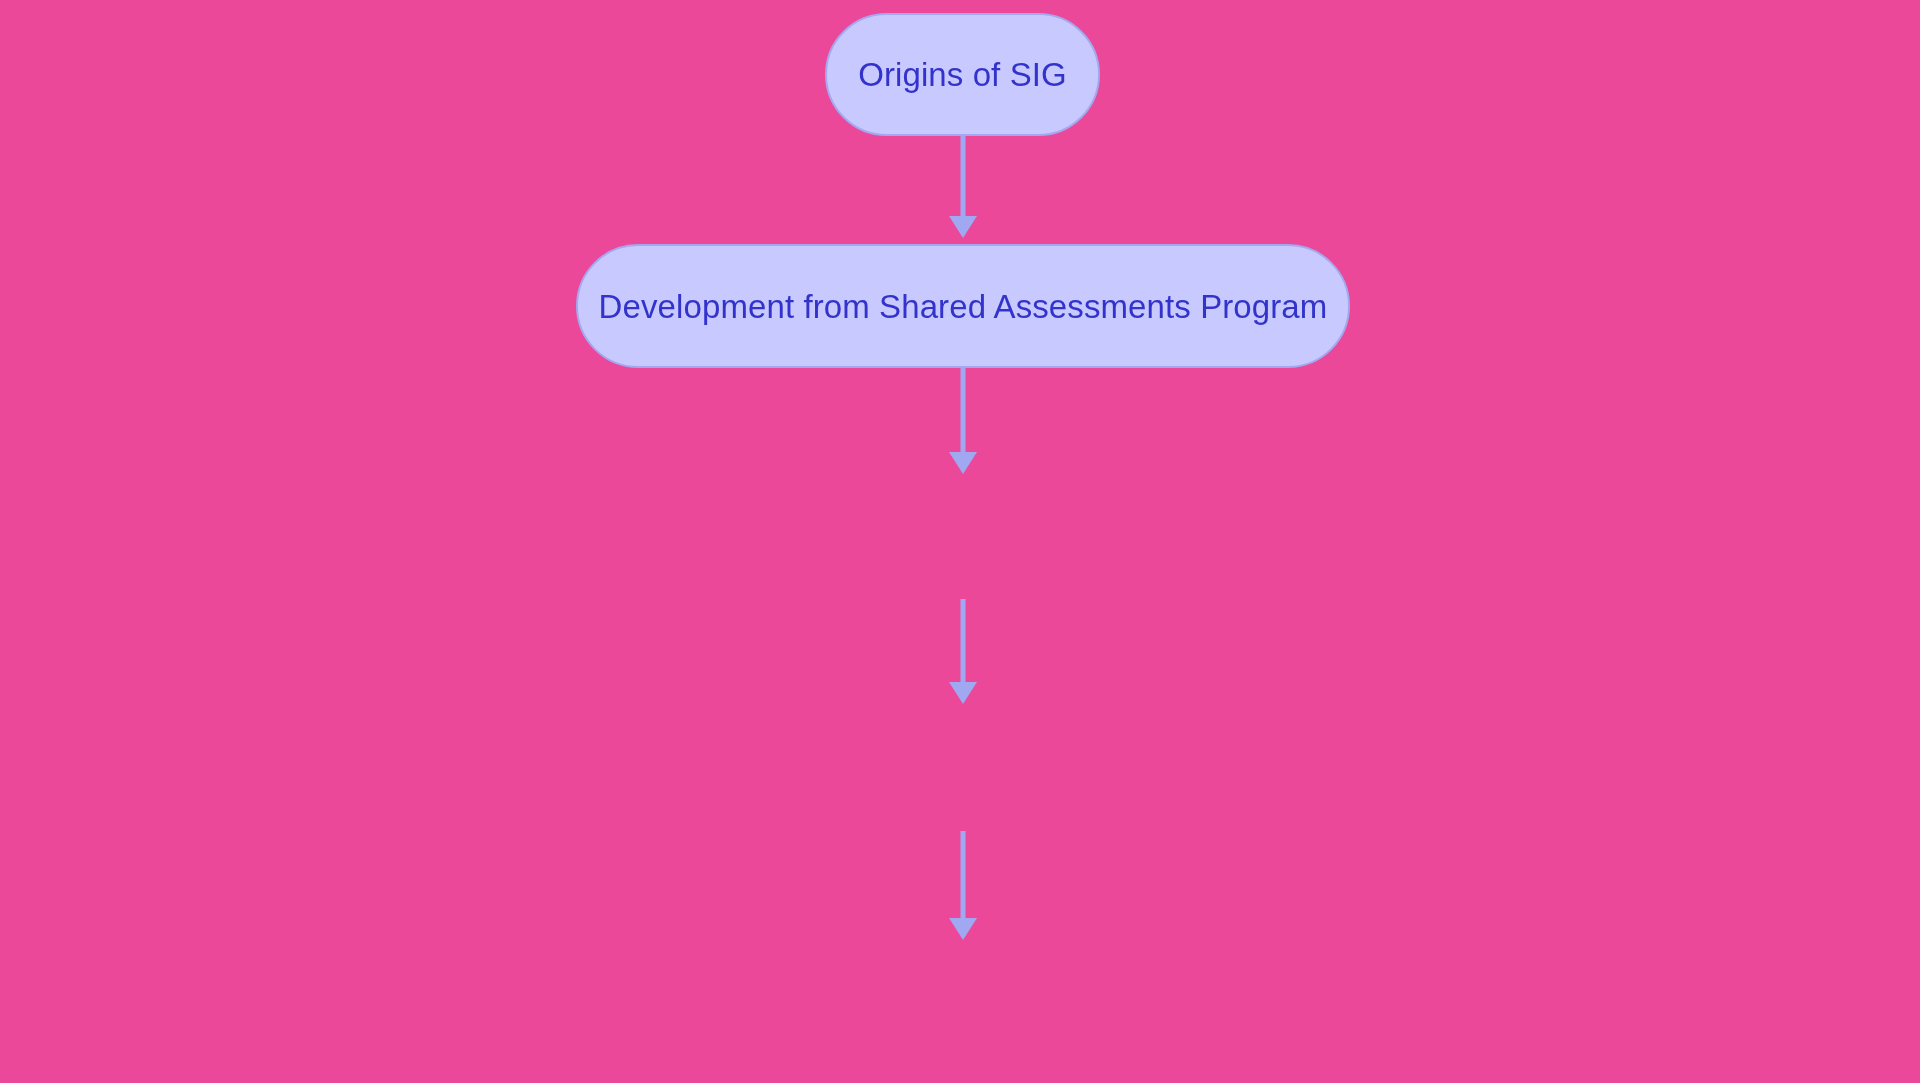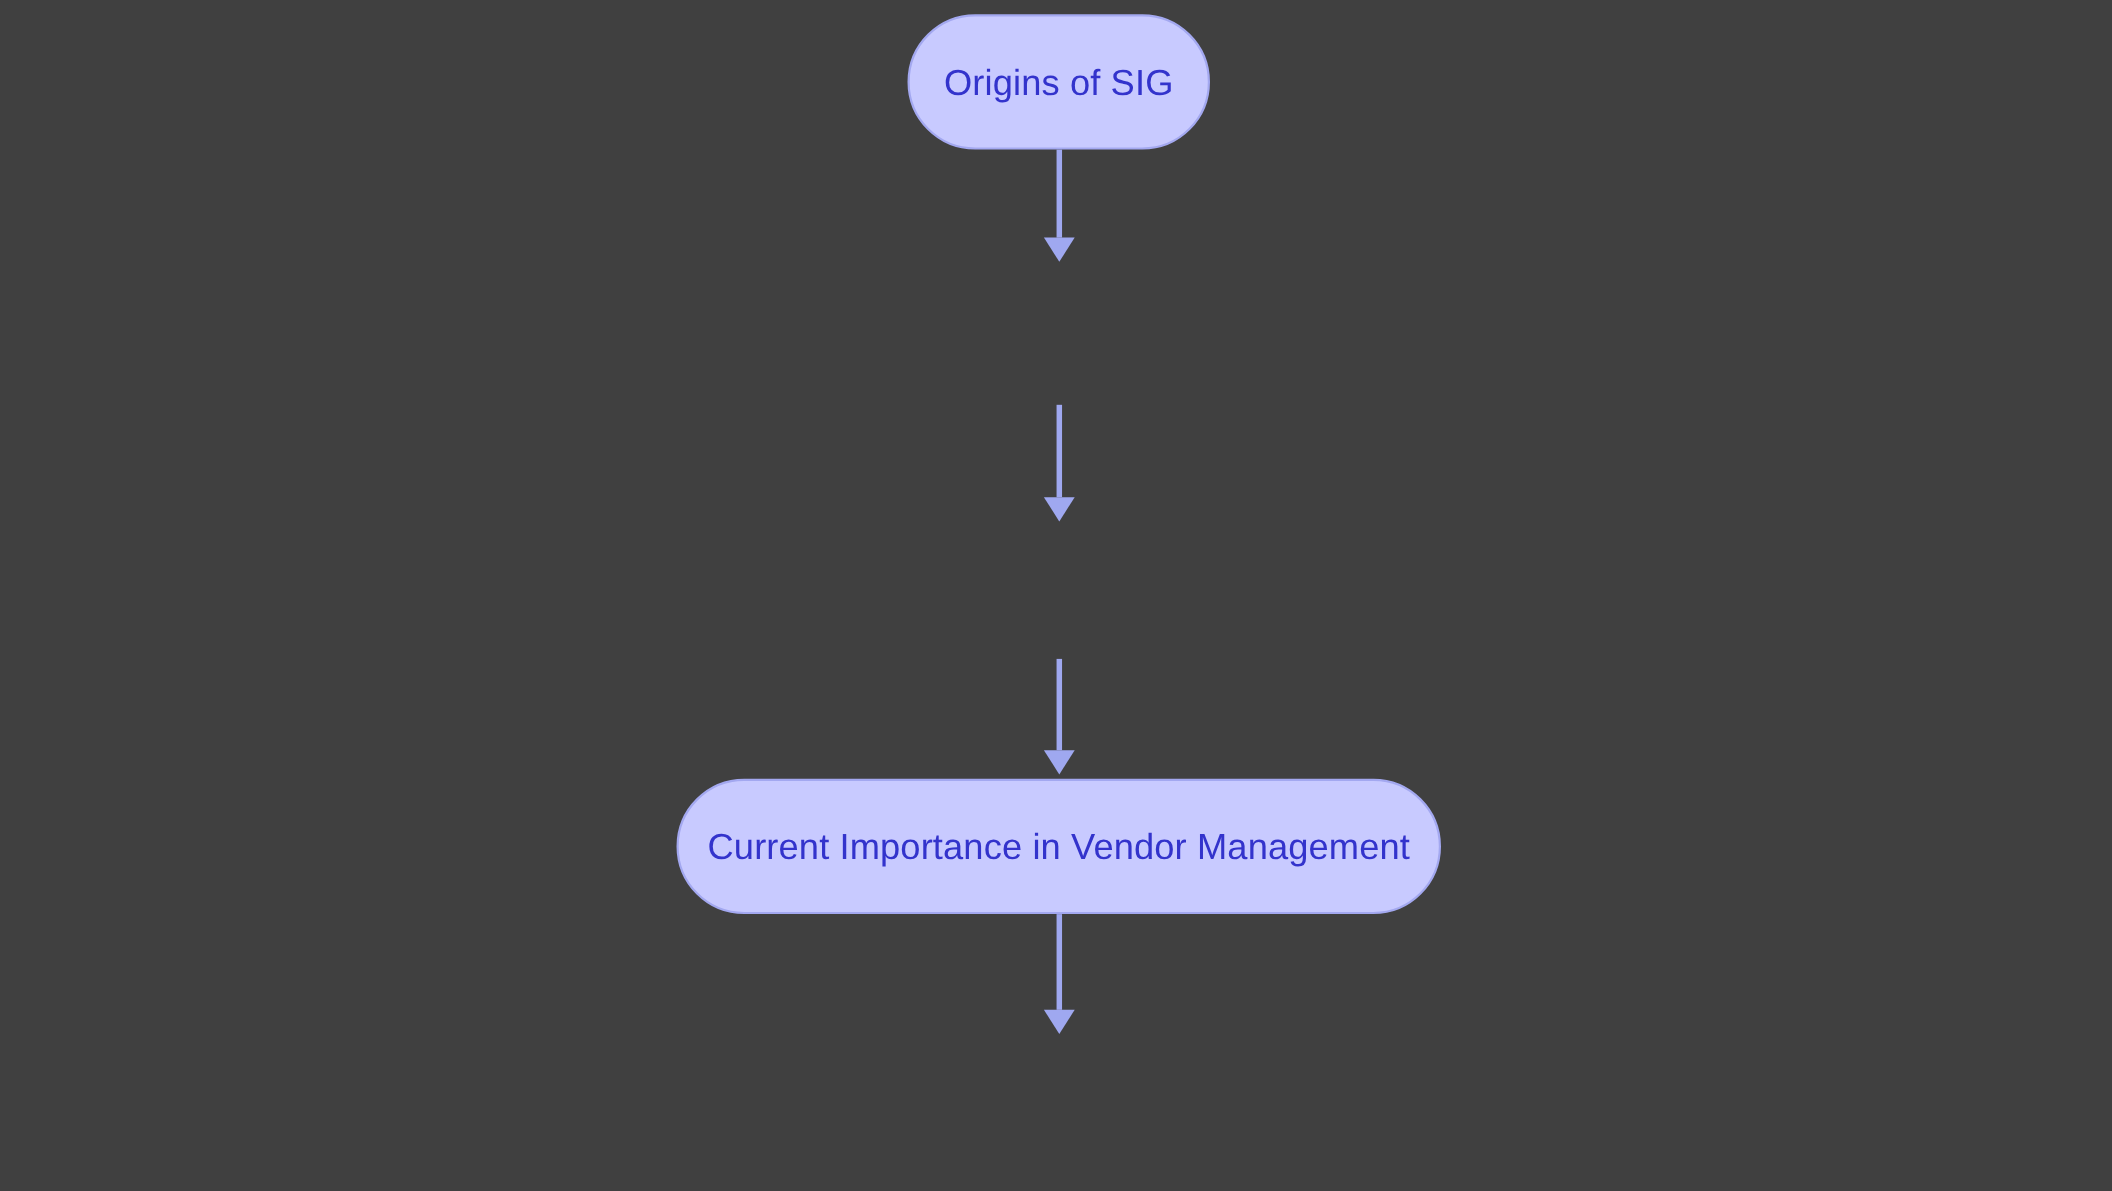--- a/index.html
+++ b/index.html
@@ -19,7 +19,7 @@
     position: relative;
     width: 1920px;
     height: 1083px;
-    background: #404040;
+    background: #ec4899;
   }
 
   .edge-layer {

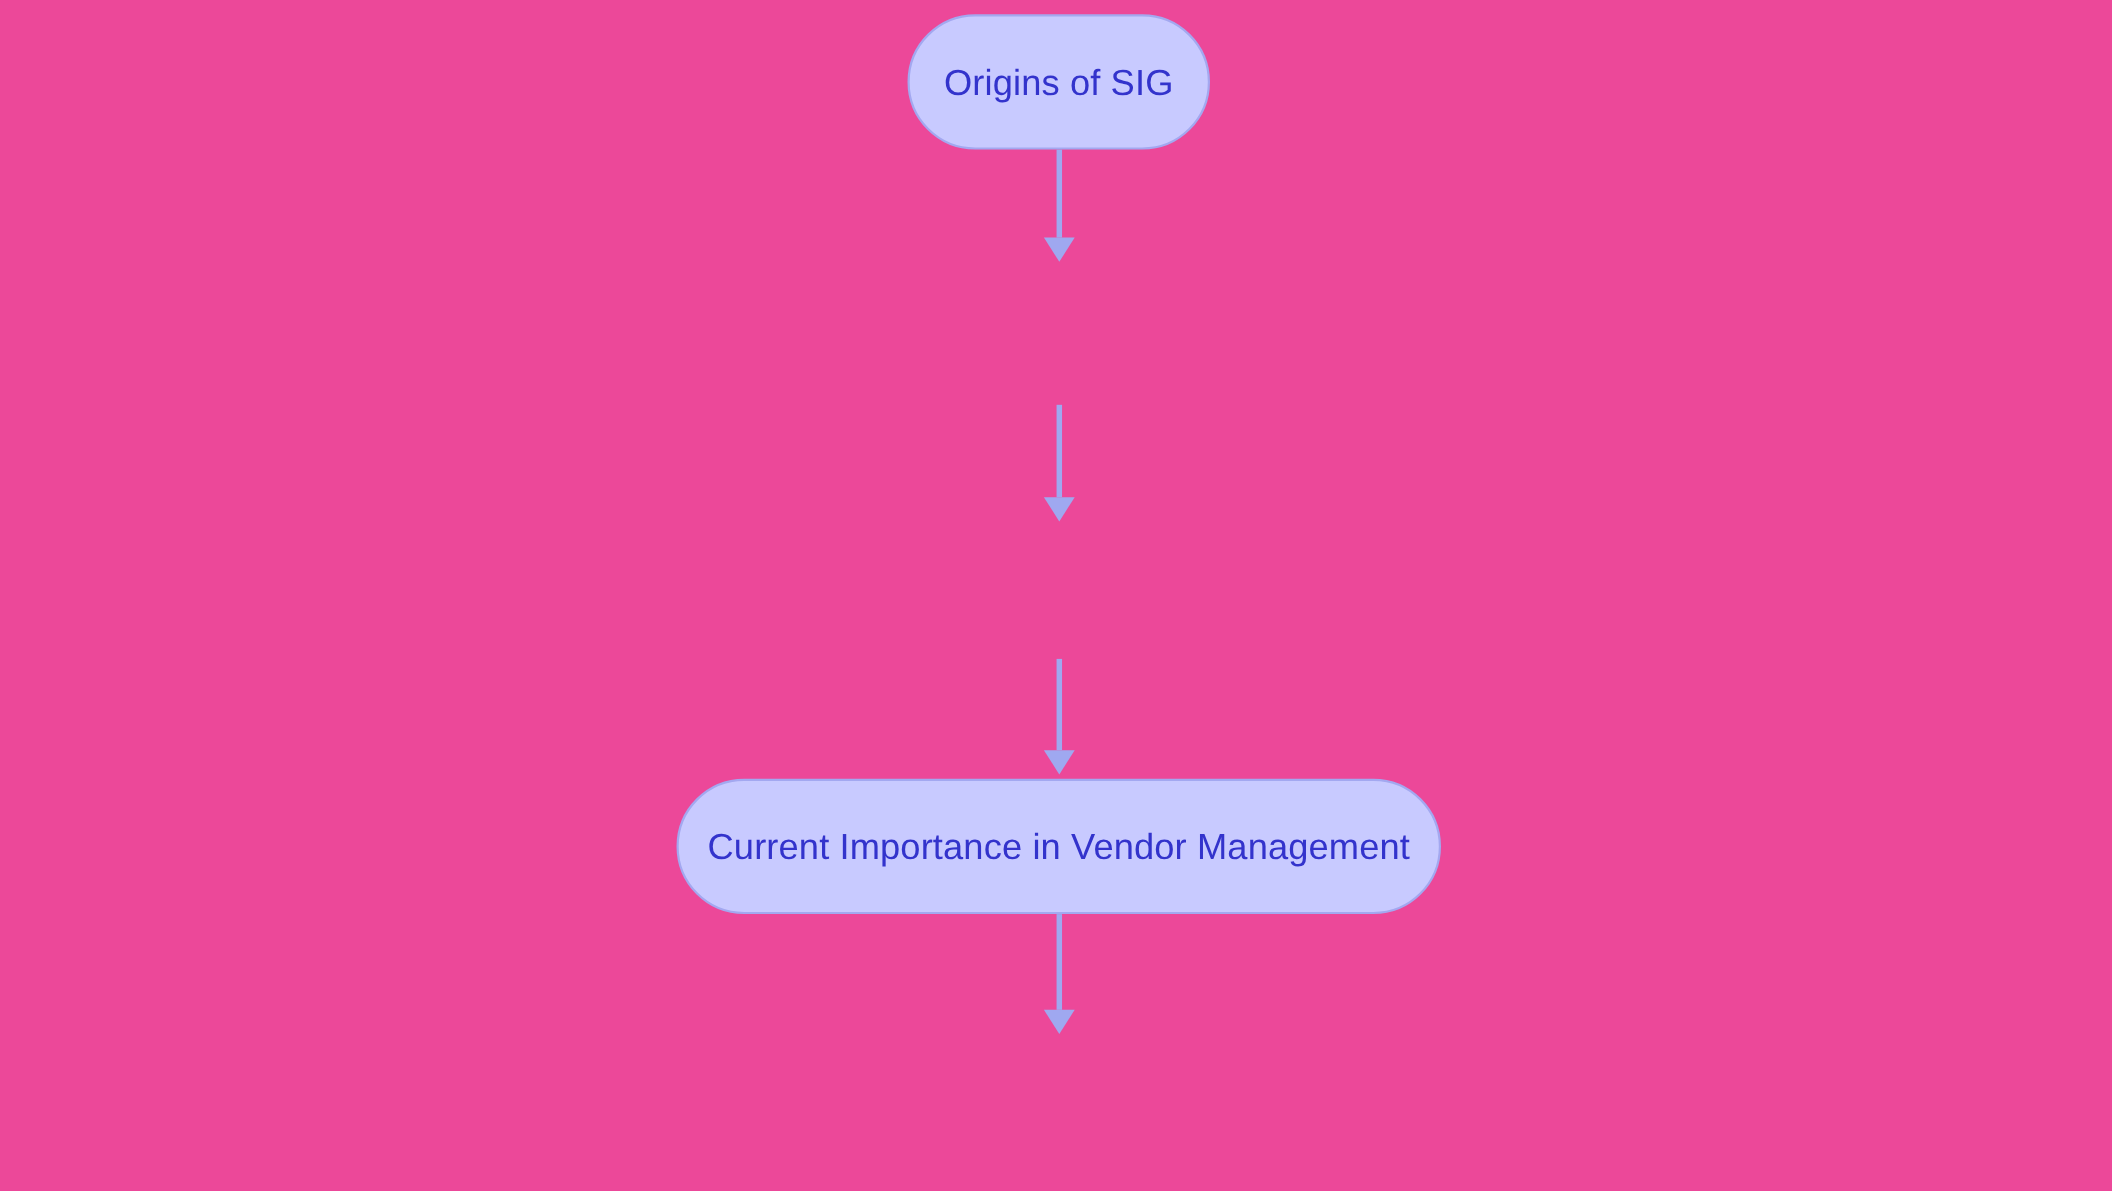--- a/index.html
+++ b/index.html
@@ -103,6 +103,9 @@
     <span class="node-label">Origins of SIG</span>
   </div>
 
+  <div class="node" id="node-1">
+    <span class="node-label">Development from Shared Assessments Program</span>
+  </div>
 
 
   <div class="node" id="node-3">

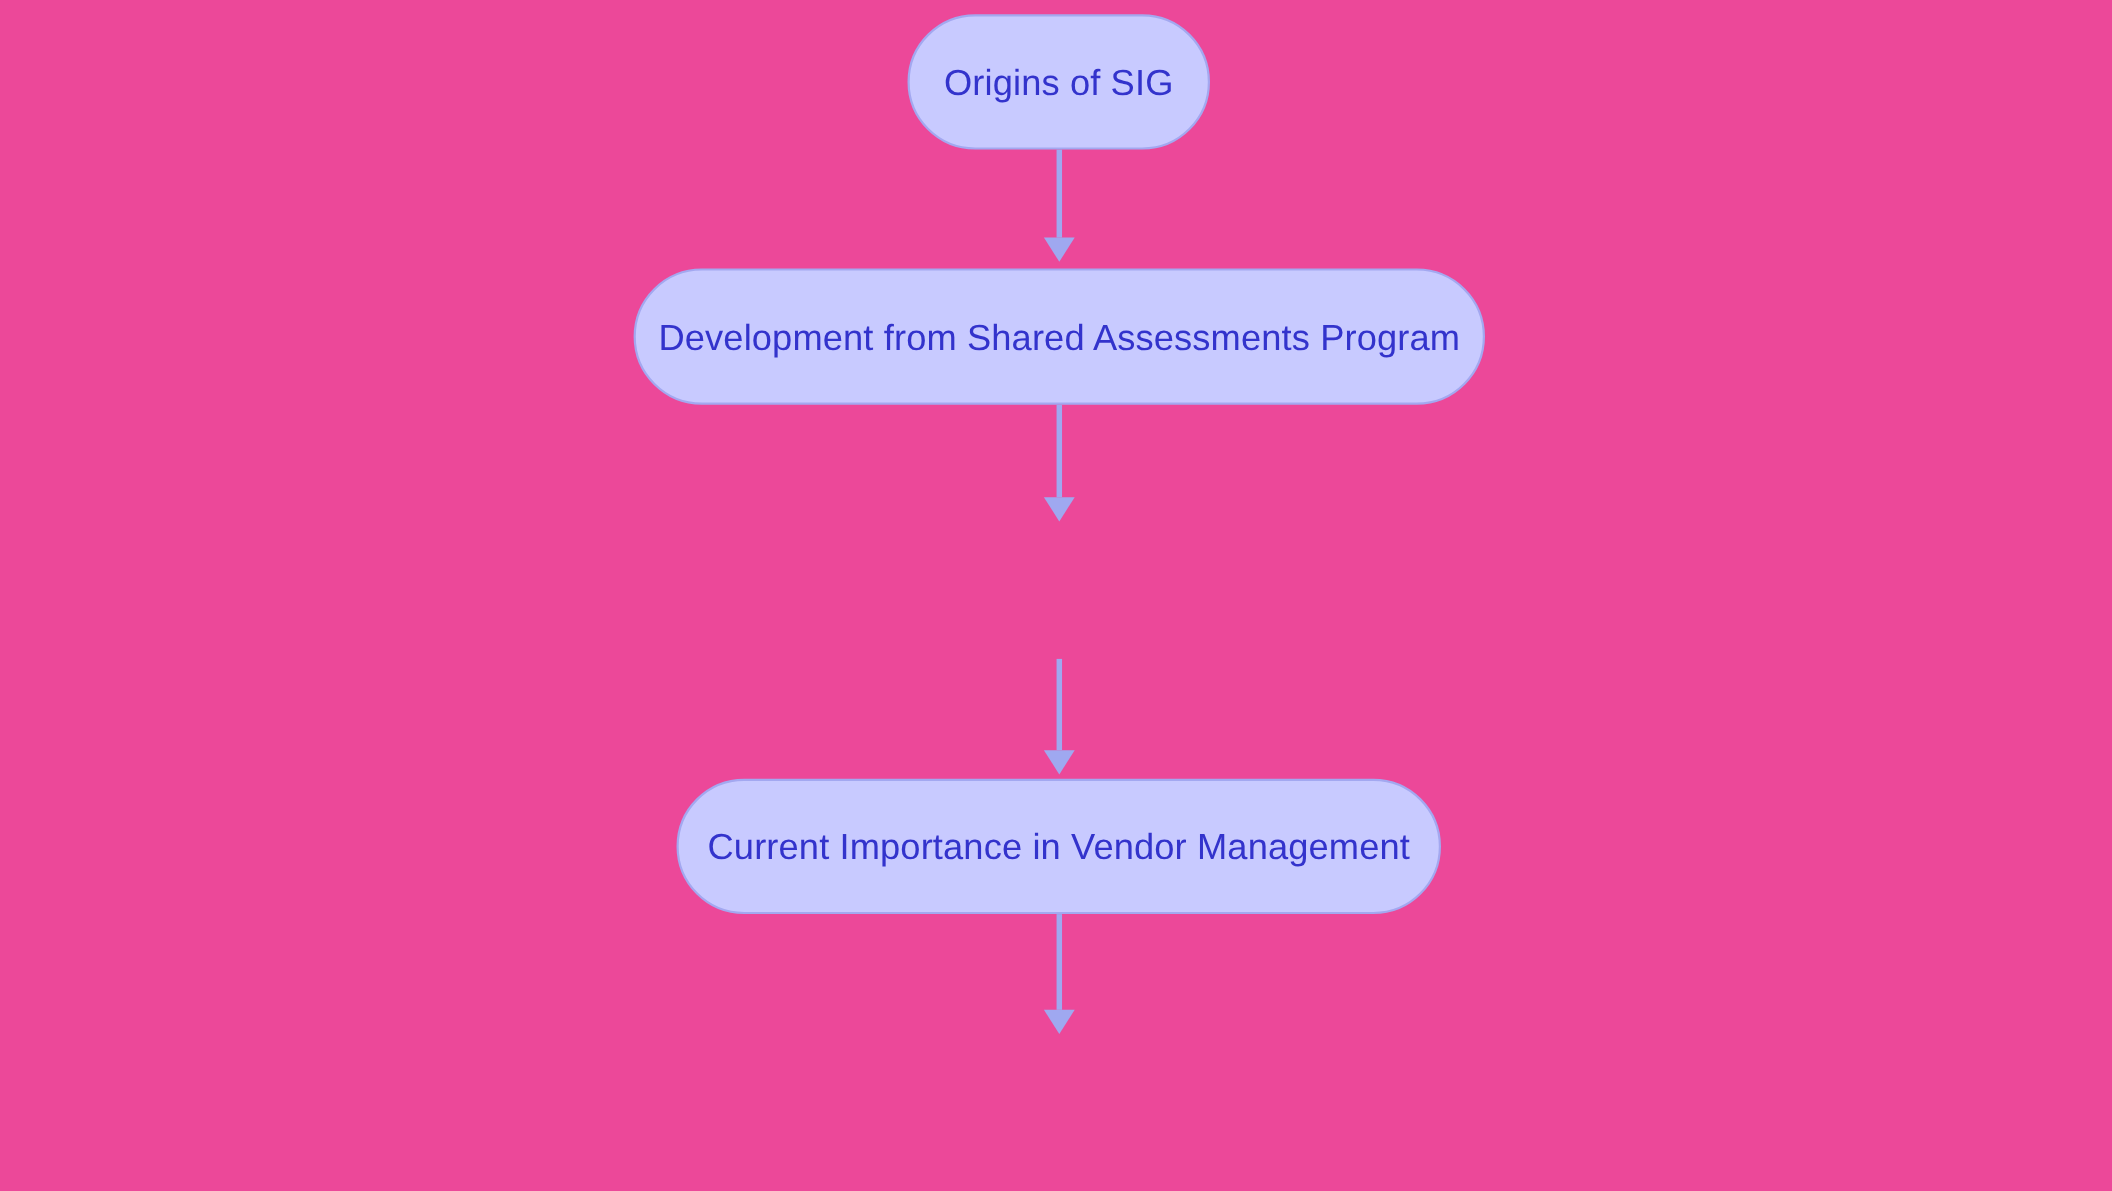--- a/index.html
+++ b/index.html
@@ -108,9 +108,6 @@
   </div>
 
 
-  <div class="node" id="node-3">
-    <span class="node-label">Current Importance in Vendor Management</span>
-  </div>
 
 
 </div>

